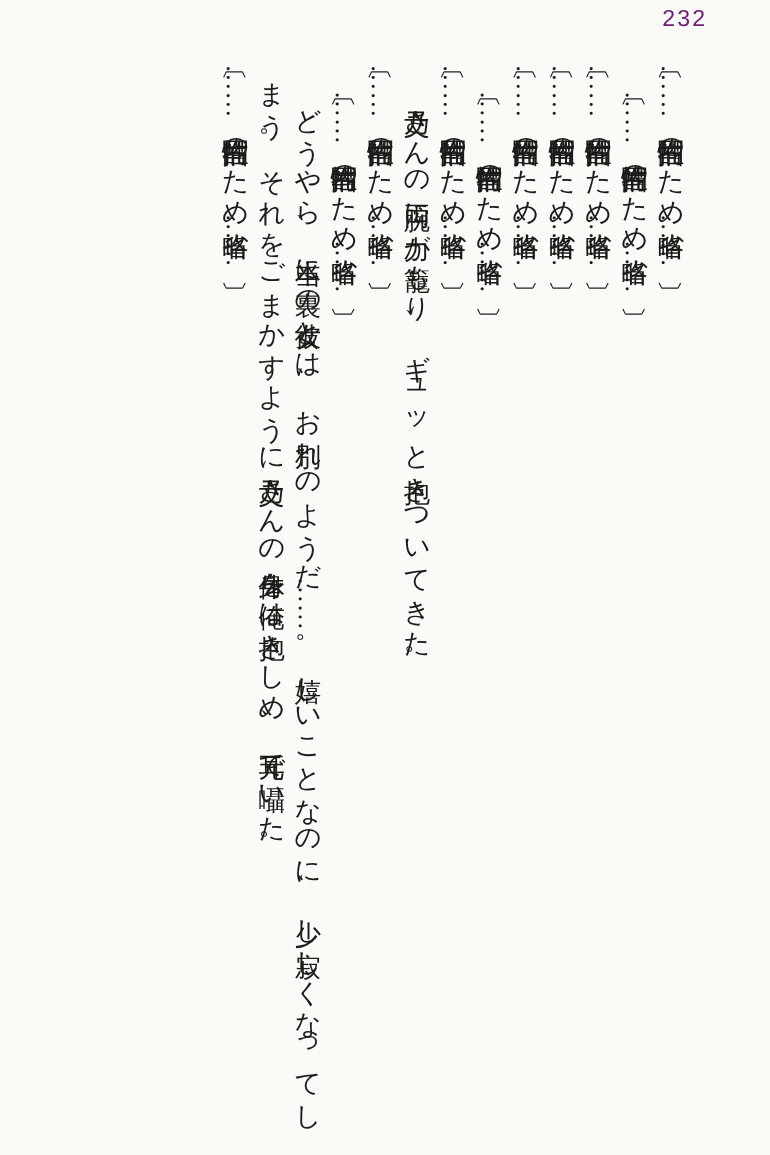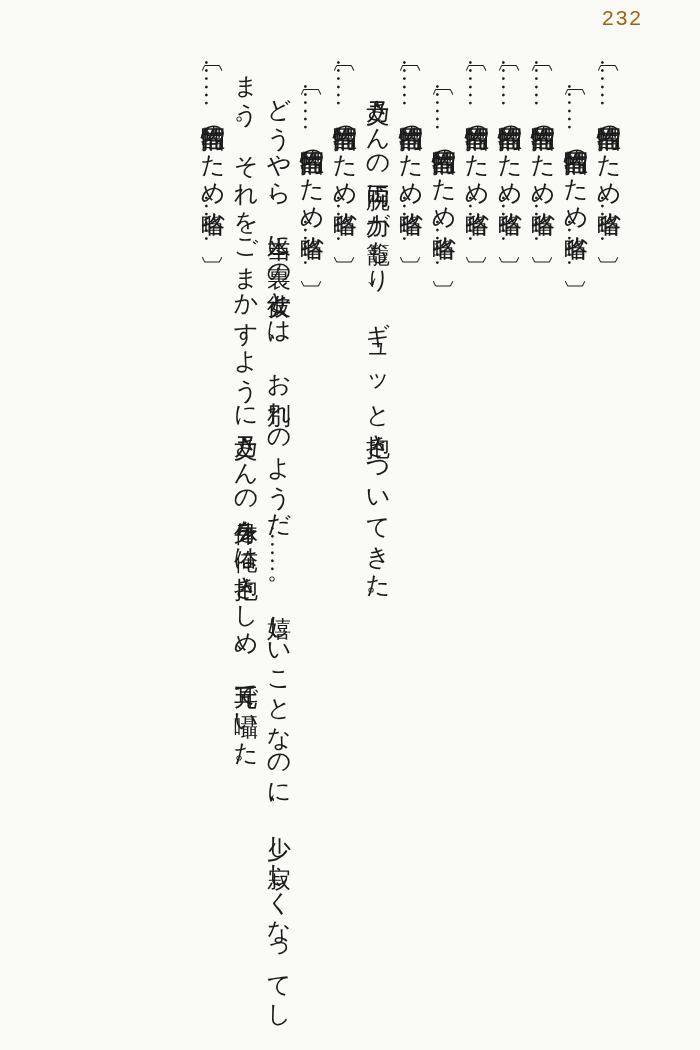--- a/index.html
+++ b/index.html
@@ -18,7 +18,7 @@
     right: 57px;
     font-size: 21px;
     letter-spacing: 2px;
-    color: #a16207;
+    color: #701a75;
     font-family: "Liberation Sans", sans-serif;
   }
   .text-block {

